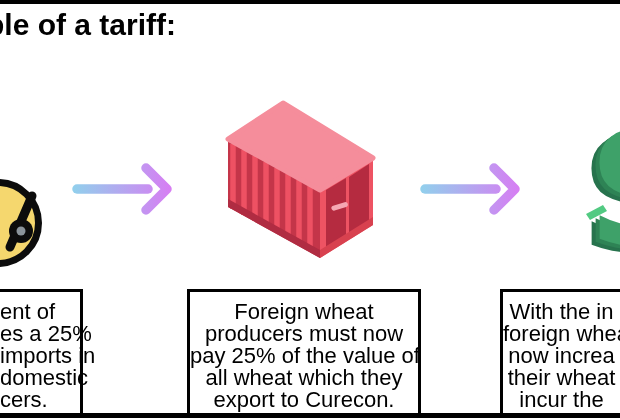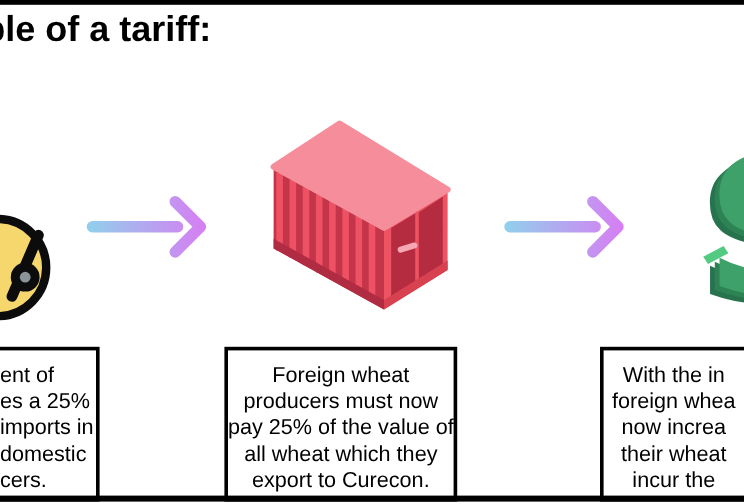--- a/index.html
+++ b/index.html
@@ -28,7 +28,7 @@
   #box-2{left:187px;width:194px;}
   #box-3{left:500px;width:240px;}
   .step-text{
-    position:absolute;font-size:18px;line-height:22px;white-space:pre;
+    position:absolute;font-size:22px;line-height:22px;white-space:pre;
   }
   #text-1{left:154px;top:9px;text-align:left;}
   #text-2{left:0;top:9px;width:100%;text-align:center;}

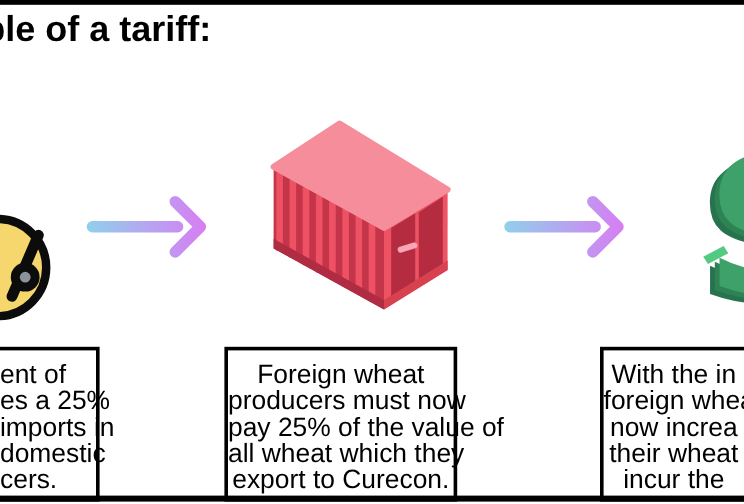--- a/index.html
+++ b/index.html
@@ -25,7 +25,7 @@
     border:3px solid #000;background:#fff;z-index:4;
   }
   #box-1{left:-157px;width:240px;}
-  #box-2{left:187px;width:194px;}
+  #box-2{left:187px;width:234px;}
   #box-3{left:500px;width:240px;}
   .step-text{
     position:absolute;font-size:22px;line-height:22px;white-space:pre;

